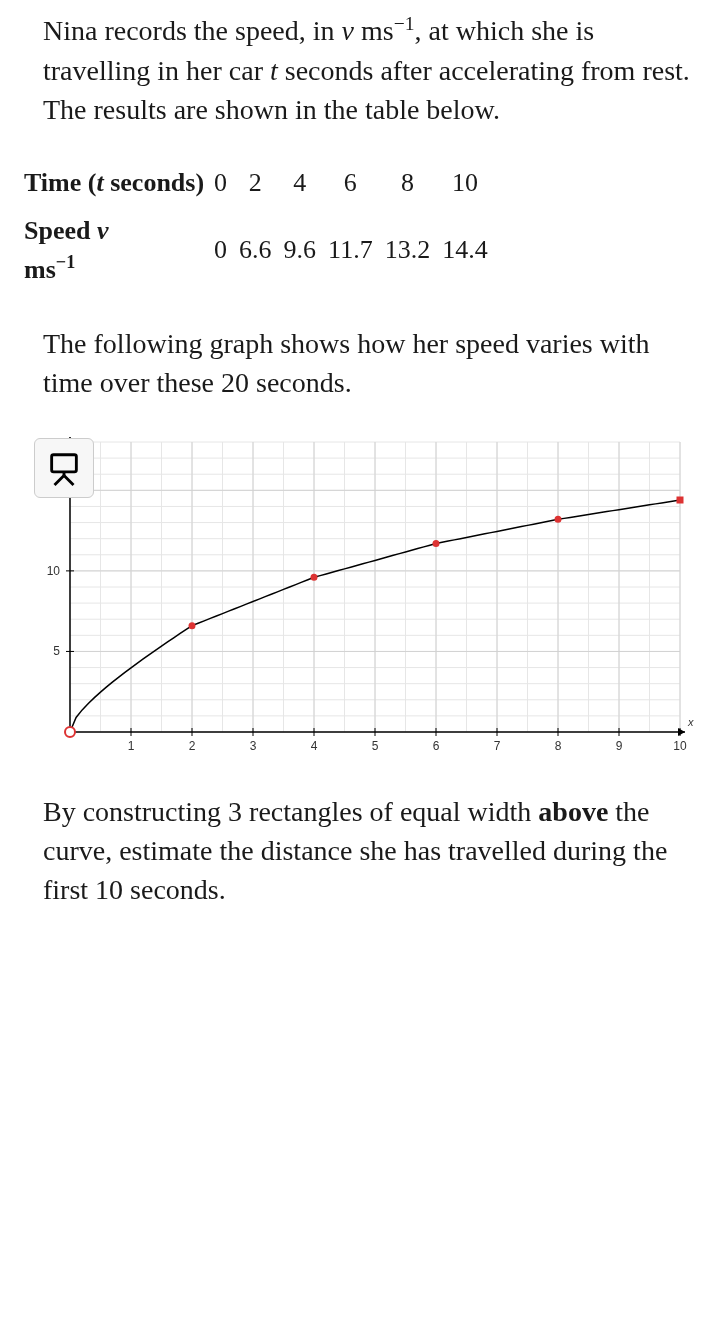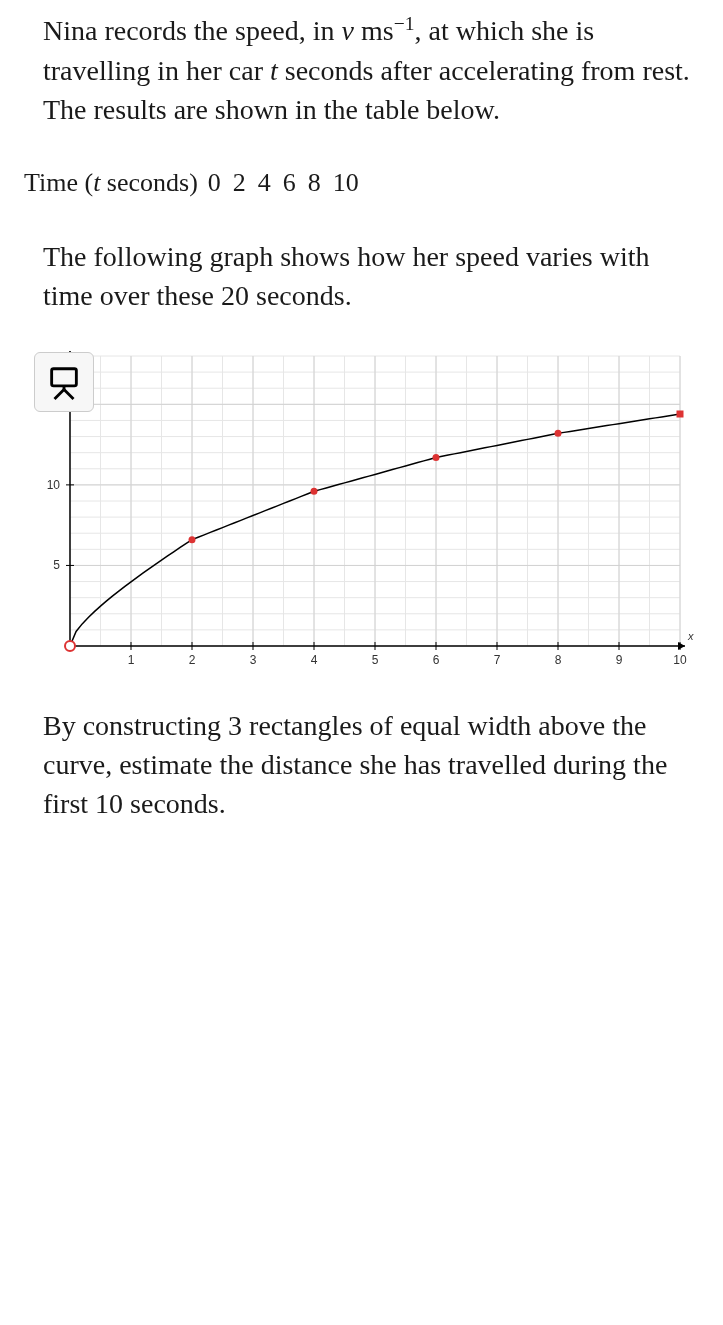--- a/index.html
+++ b/index.html
@@ -23,7 +23,7 @@
   .data-table th {
     text-align: left;
     padding: 6px 4px;
-    font-weight: 400;
+    font-weight: 700;
   }
   .data-table td {
     padding: 6px 6px;

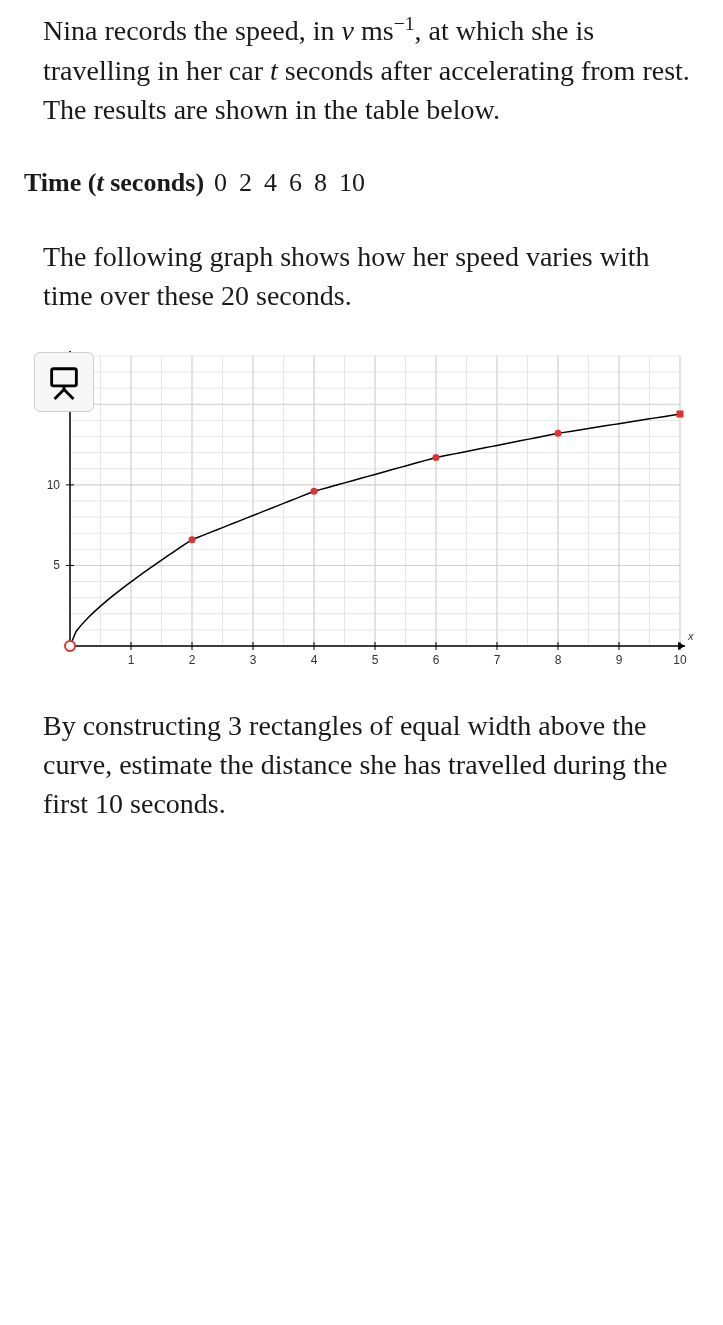--- a/index.html
+++ b/index.html
@@ -71,6 +71,17 @@
     <td>6</td>
     <td>8</td>
     <td>10</td>
+  </tr>
+  <tr>
+    <th>
+      <span>Speed </span><span class="italic">v</span><br><span> ms</span><sup>−1</sup>
+    </th>
+    <td>0</td>
+    <td>6.6</td>
+    <td>9.6</td>
+    <td>11.7</td>
+    <td>13.2</td>
+    <td>14.4</td>
   </tr>
 </tbody>
   </table>

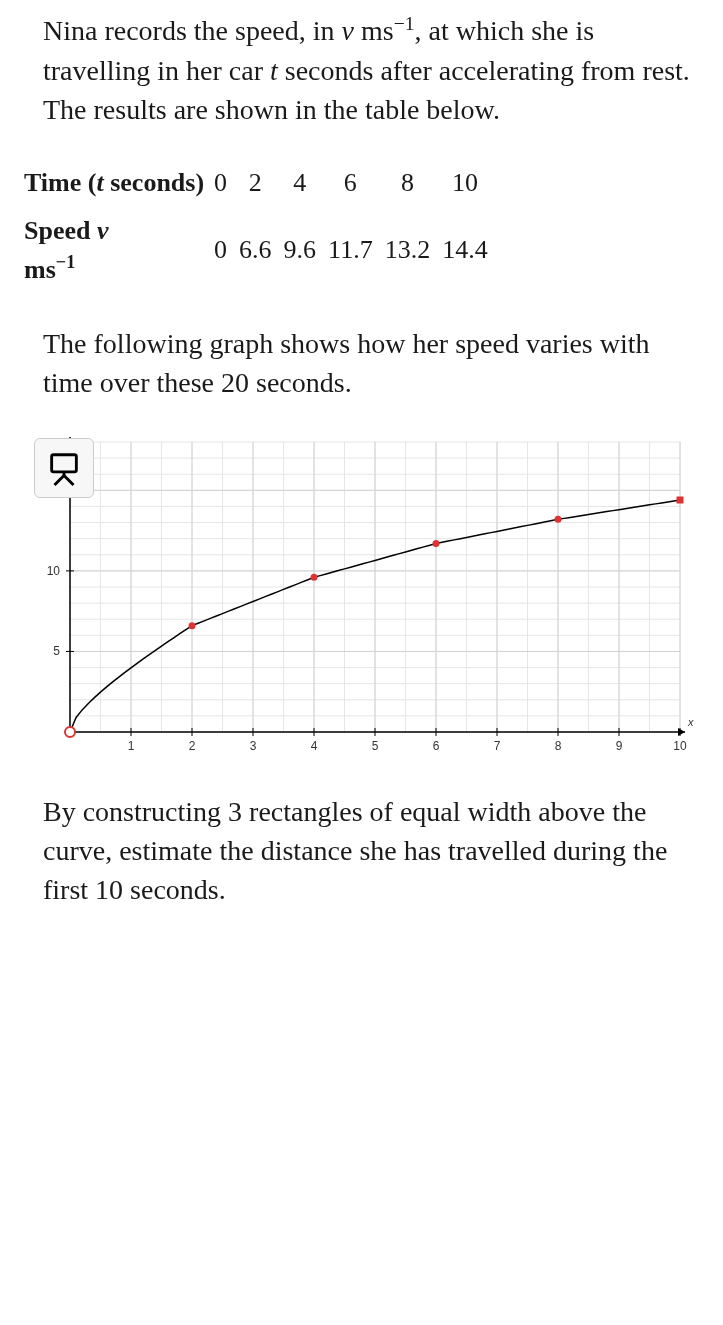--- a/index.html
+++ b/index.html
@@ -29,7 +29,7 @@
     padding: 6px 6px;
     text-align: center;
   }
-  .bold { font-weight: 400; }
+  .bold { font-weight: 700; }
   .chart-container {
     position: relative;
     width: 680px;

